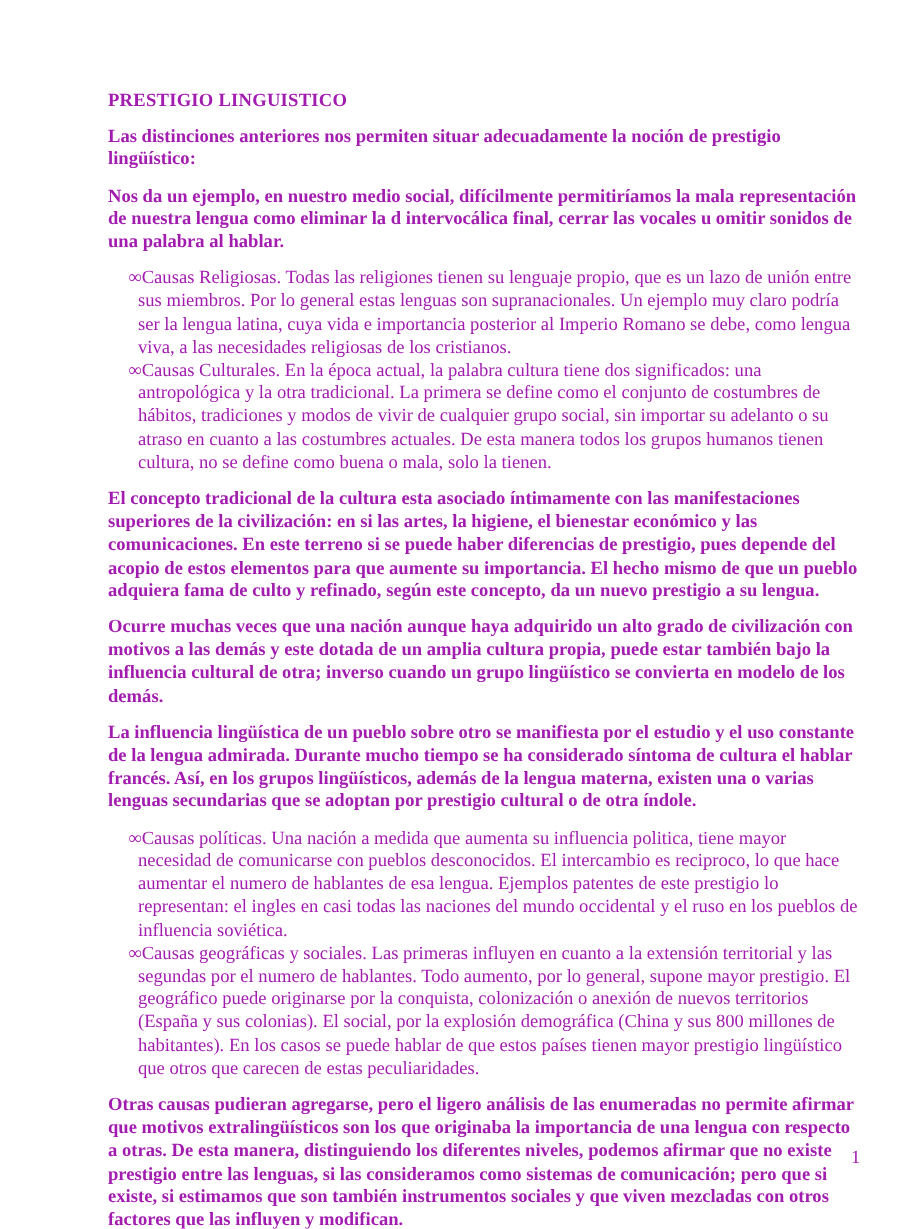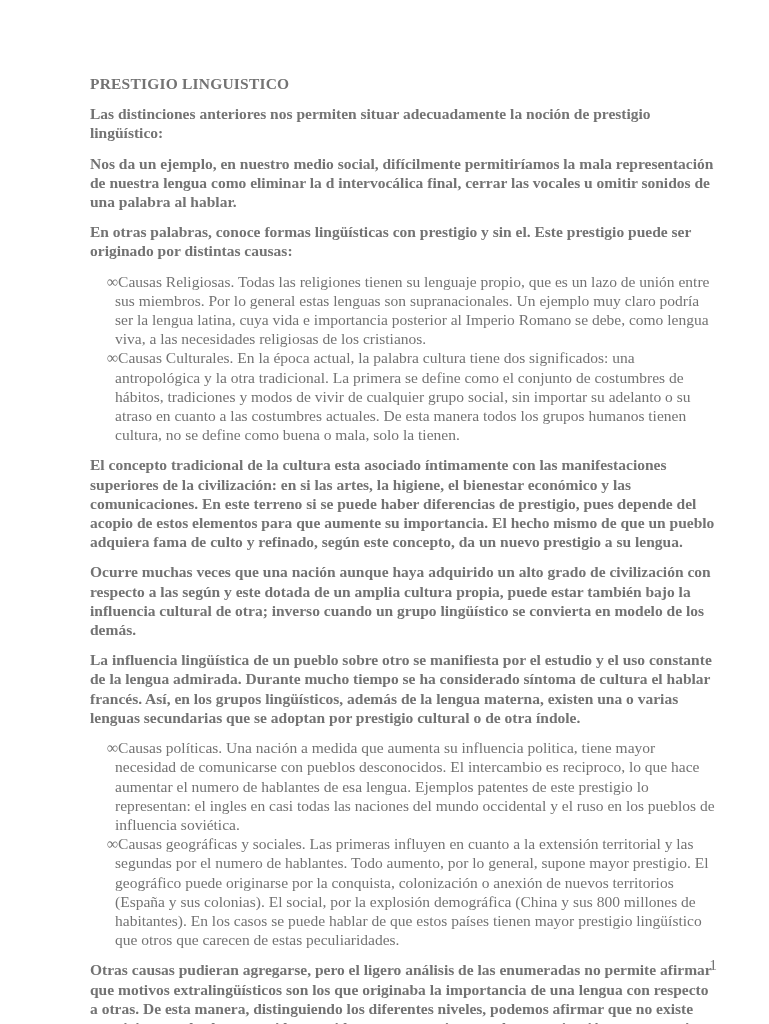--- a/index.html
+++ b/index.html
@@ -14,7 +14,7 @@
     background: #ffffff;
     overflow: hidden;
     font-family: "Liberation Serif", serif;
-    color: #737373;
+    color: #a21caf;
   }
   .content {
     position: absolute;

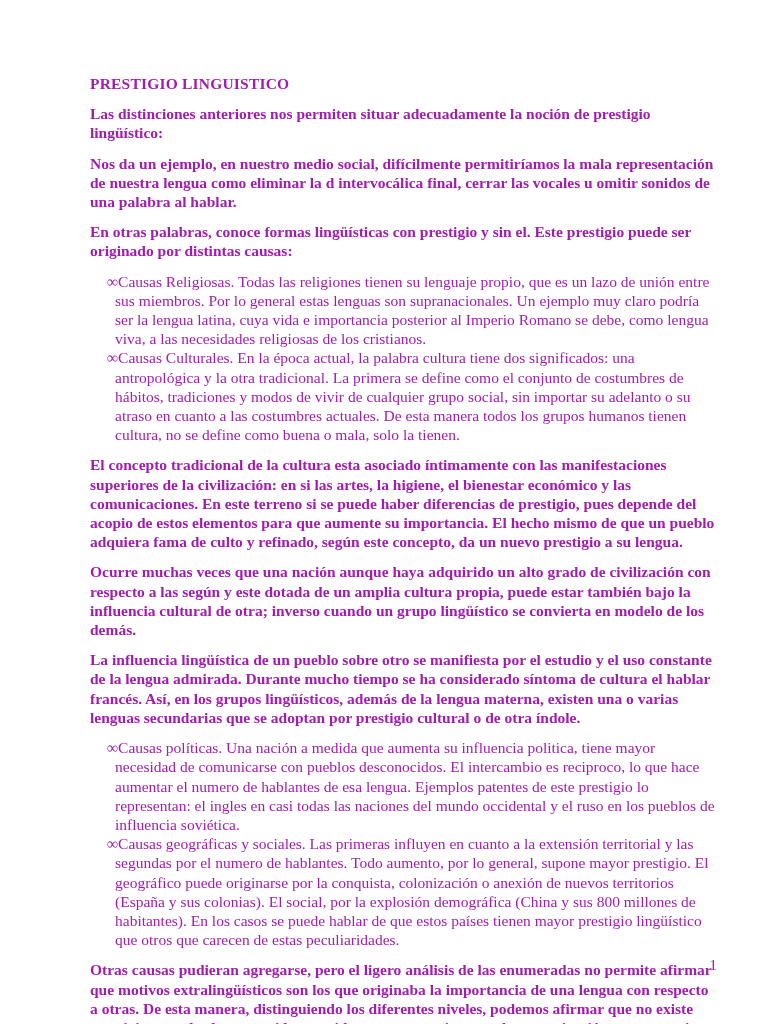--- a/index.html
+++ b/index.html
@@ -66,7 +66,6 @@
 
     <p class="block">Nos da un ejemplo, en nuestro medio social, difícilmente permitiríamos la mala representación de nuestra lengua como eliminar la d intervocálica final, cerrar las vocales u omitir sonidos de una palabra al hablar.</p>
 
-    <p class="block">En otras palabras, conoce formas lingüísticas con prestigio y sin el. Este prestigio puede ser originado por distintas causas:</p>
 
     <div class="blist">
       <div class="li">

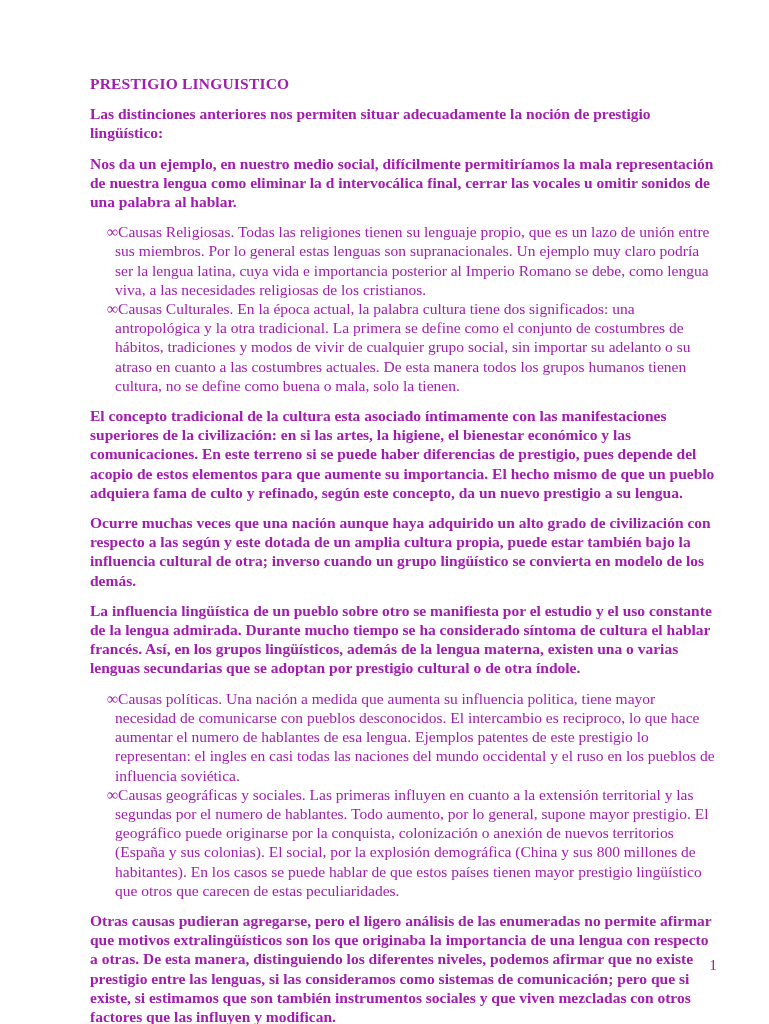--- a/index.html
+++ b/index.html
@@ -78,7 +78,7 @@
 
     <p class="block">El concepto tradicional de la cultura esta asociado íntimamente con las manifestaciones superiores de la civilización: en si las artes, la higiene, el bienestar económico y las comunicaciones. En este terreno si se puede haber diferencias de prestigio, pues depende del acopio de estos elementos para que aumente su importancia. El hecho mismo de que un pueblo adquiera fama de culto y refinado, según este concepto, da un nuevo prestigio a su lengua.</p>
 
-    <p class="block">Ocurre muchas veces que una nación aunque haya adquirido un alto grado de civilización con respecto a las según y este dotada de un amplia cultura propia, puede estar también bajo la influencia cultural de otra; inverso cuando un grupo lingüístico se convierta en modelo de los demás.</p>
+    <p class="block">Ocurre muchas veces que una nación aunque haya adquirido un alto grado de civilización con motivos a las demás y este dotada de un amplia cultura propia, puede estar también bajo la influencia cultural de otra; inverso cuando un grupo lingüístico se convierta en modelo de los demás.</p>
 
     <p class="block">La influencia lingüística de un pueblo sobre otro se manifiesta por el estudio y el uso constante de la lengua admirada. Durante mucho tiempo se ha considerado síntoma de cultura el hablar francés. Así, en los grupos lingüísticos, además de la lengua materna, existen una o varias lenguas secundarias que se adoptan por prestigio cultural o de otra índole.</p>
 

